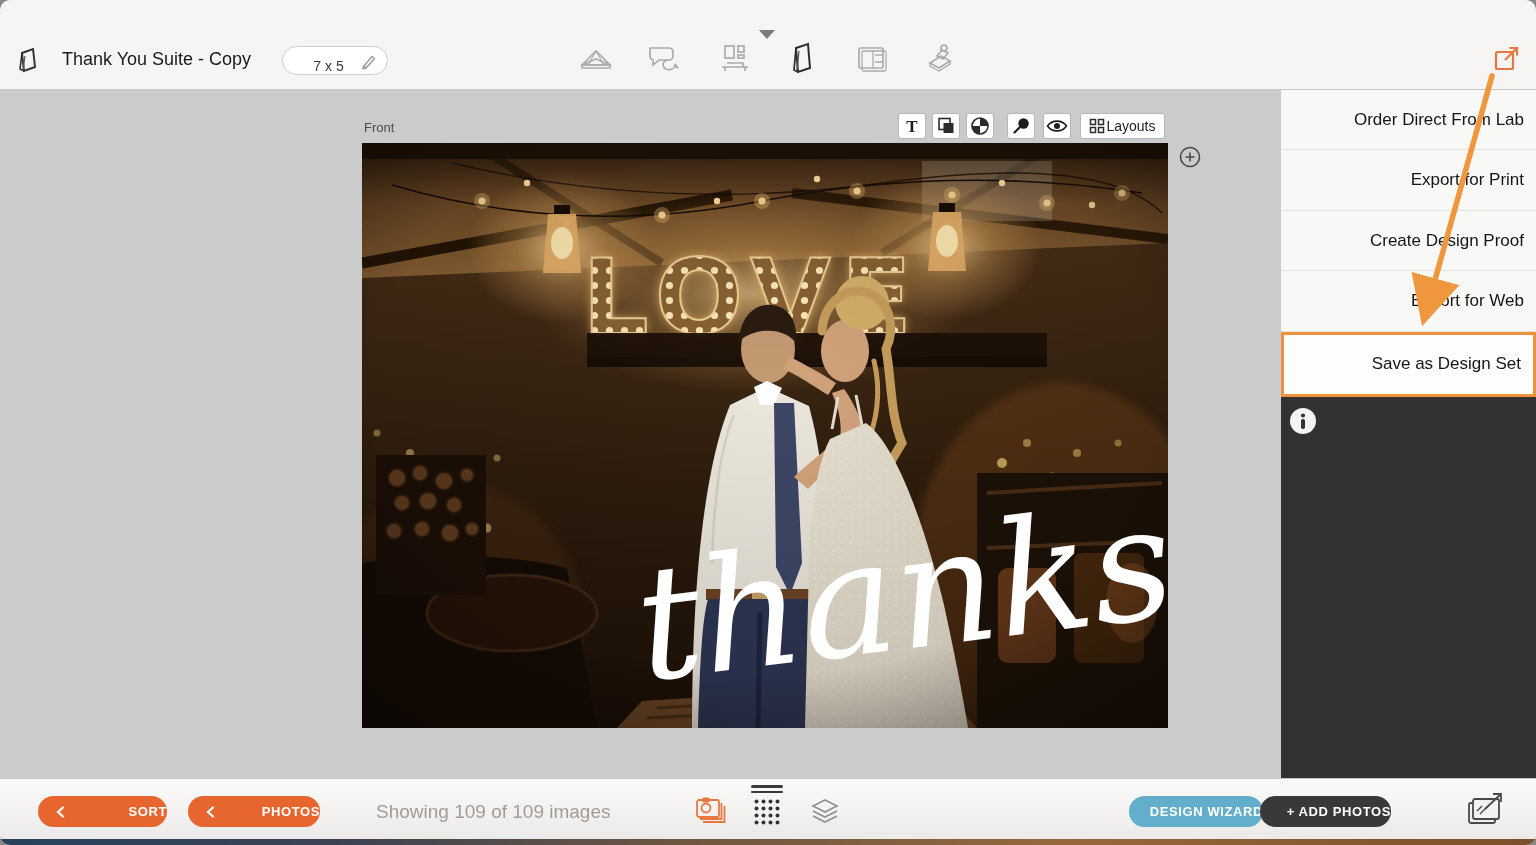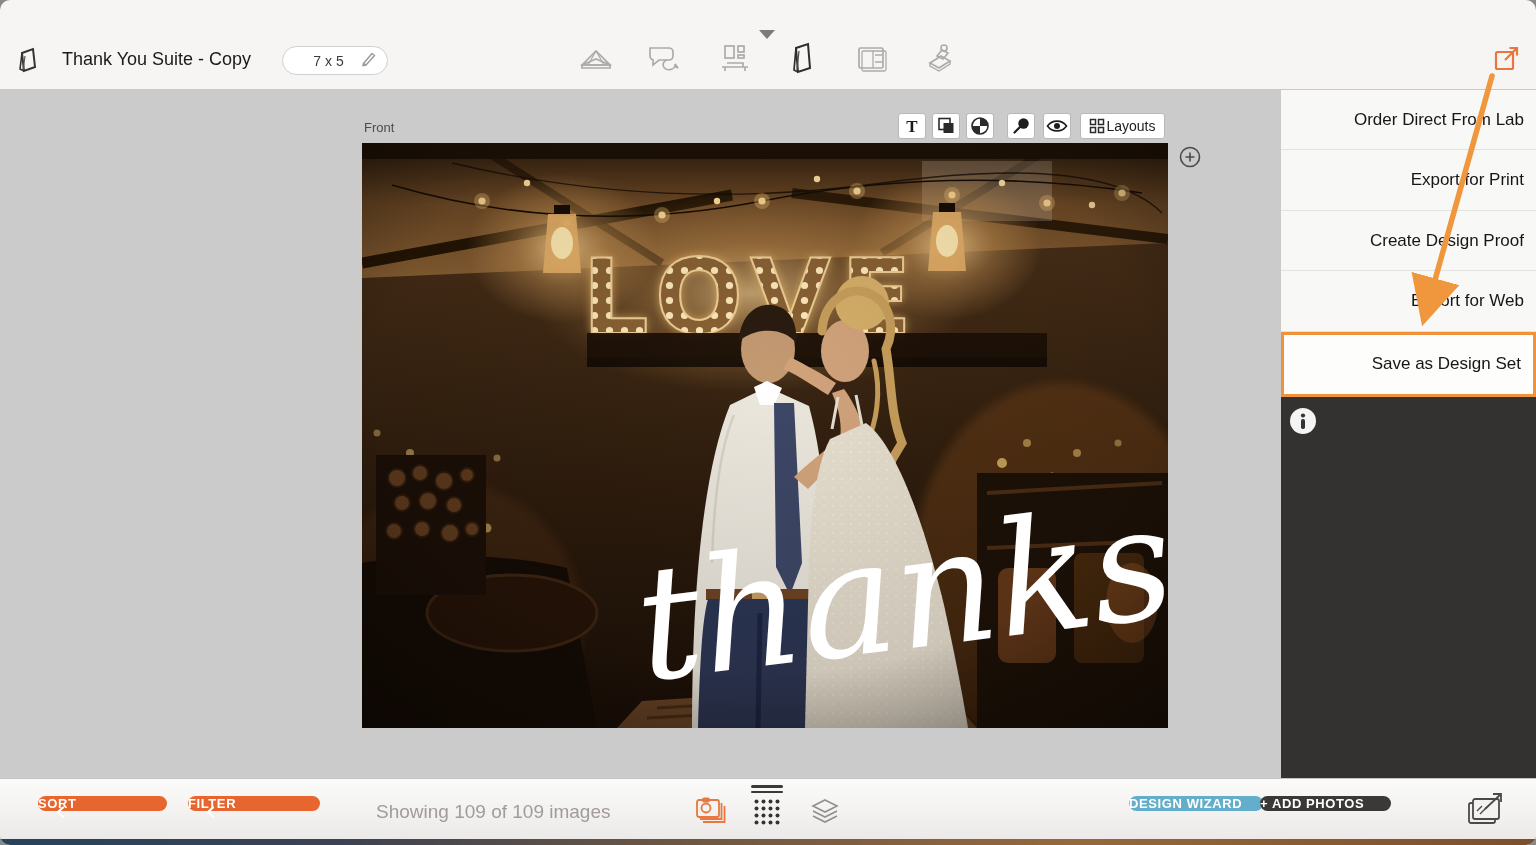--- a/index.html
+++ b/index.html
@@ -20,7 +20,7 @@
   .toolbar{position:absolute;left:0;top:28px;width:1536px;height:62px;background:#f6f5f3;border-bottom:1px solid #c9c8c6;}
   .album-icon{position:absolute;left:14px;top:17px;width:30px;height:30px;}
   .project-title{position:absolute;left:62px;top:0;height:62px;line-height:62px;font-size:18px;color:#1a1a1a;}
-  .size-pill{position:absolute;left:282px;top:18px;width:106px;height:29px;border:1.5px solid #cfcfcd;border-radius:15px;background:#fff;display:flex;align-items:center;}
+  .size-pill{position:absolute;left:282px;top:18px;width:106px;height:29px;border:1.5px solid #cfcfcd;border-radius:15px;background:#fff;display:flex;align-items:flex-end;}
   .size-pill .size-label{flex:1;text-align:center;font-size:14px;color:#3a3a3a;padding-left:14px;}
   .size-pill .pencil{margin-right:10px;}
   .module-marker{position:absolute;left:759px;top:2px;width:0;height:0;border-left:8px solid transparent;border-right:8px solid transparent;border-top:9px solid #7b7b7b;}

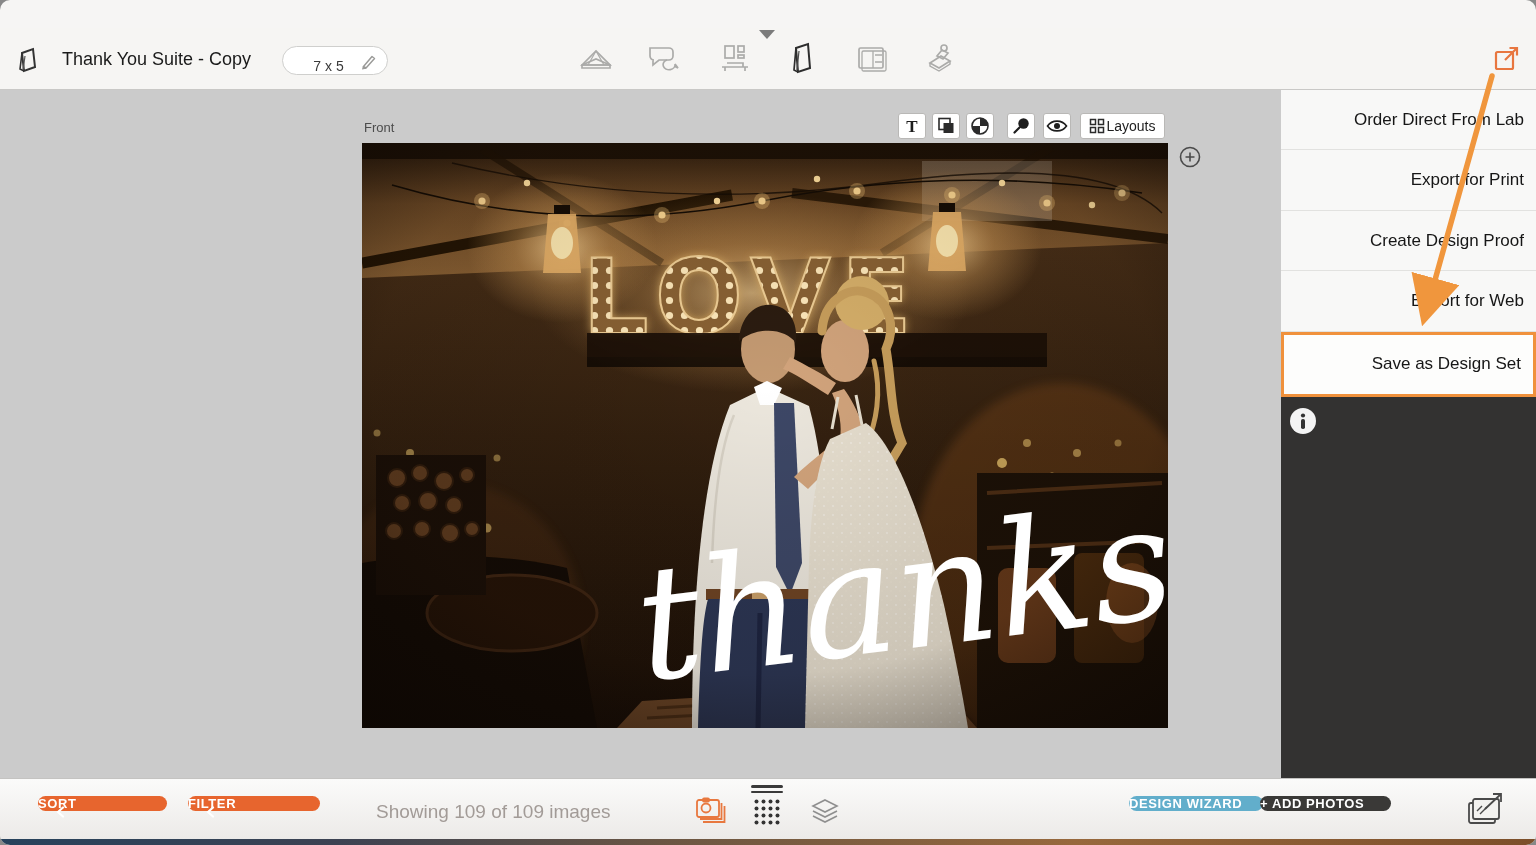--- a/index.html
+++ b/index.html
@@ -48,7 +48,7 @@
   .info-btn{position:absolute;left:8px;top:10px;width:28px;height:28px;}
   
   .bottombar{position:absolute;left:0;top:778px;width:1536px;height:61px;background:linear-gradient(#fbfbfa,#eceae8);border-top:1px solid #c4c3c1;}
-  .pill-btn{position:absolute;top:17px;height:15px;border-radius:16px;display:flex;align-items:center;justify-content:flex-start;color:#fff;font-size:13px;font-weight:bold;letter-spacing:.6px;cursor:pointer;}
+  .pill-btn{position:absolute;top:17px;height:31px;border-radius:16px;display:flex;align-items:center;justify-content:flex-end;color:#fff;font-size:13px;font-weight:bold;letter-spacing:.6px;cursor:pointer;}
   .sort-btn{left:38px;width:129px;background:#e7652e;}
   .filter-btn{left:188px;width:132px;background:#e7652e;}
   .pill-btn .chev{position:absolute;left:17px;top:10px;}

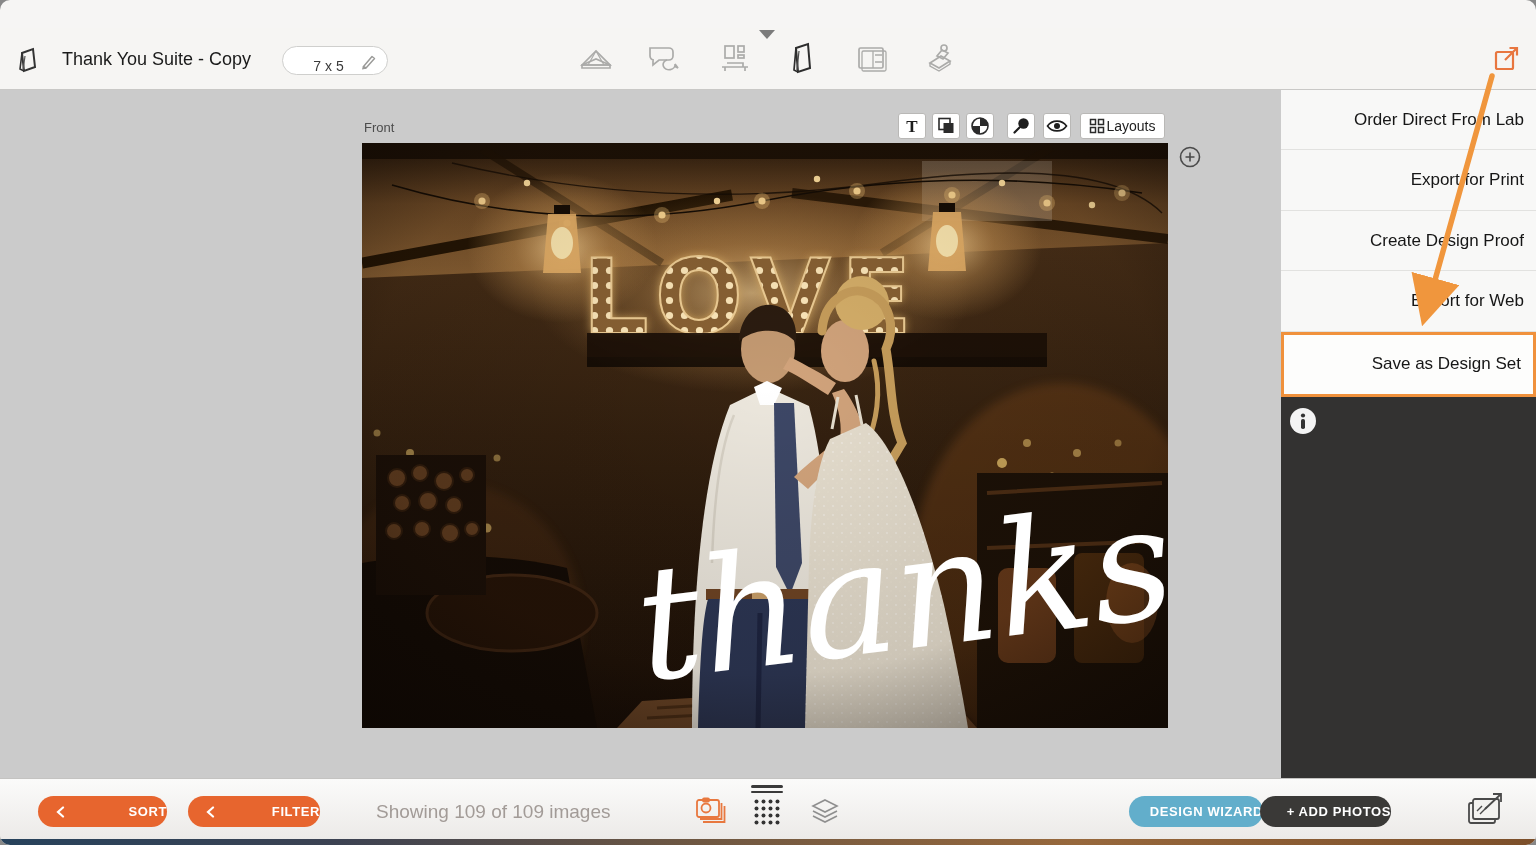--- a/index.html
+++ b/index.html
@@ -408,7 +408,7 @@
       <svg class="chev" width="10" height="12" viewBox="0 0 10 12">
         <polyline points="8,1.5 3,6 8,10.5" fill="none" stroke="#fff" stroke-width="2.2" stroke-linecap="round"></polyline>
       </svg>
-      <span>FILTER</span>
+      <span>PHOTOS</span>
     </div>
     <div class="status-text">Showing 109 of 109 images</div>
 

